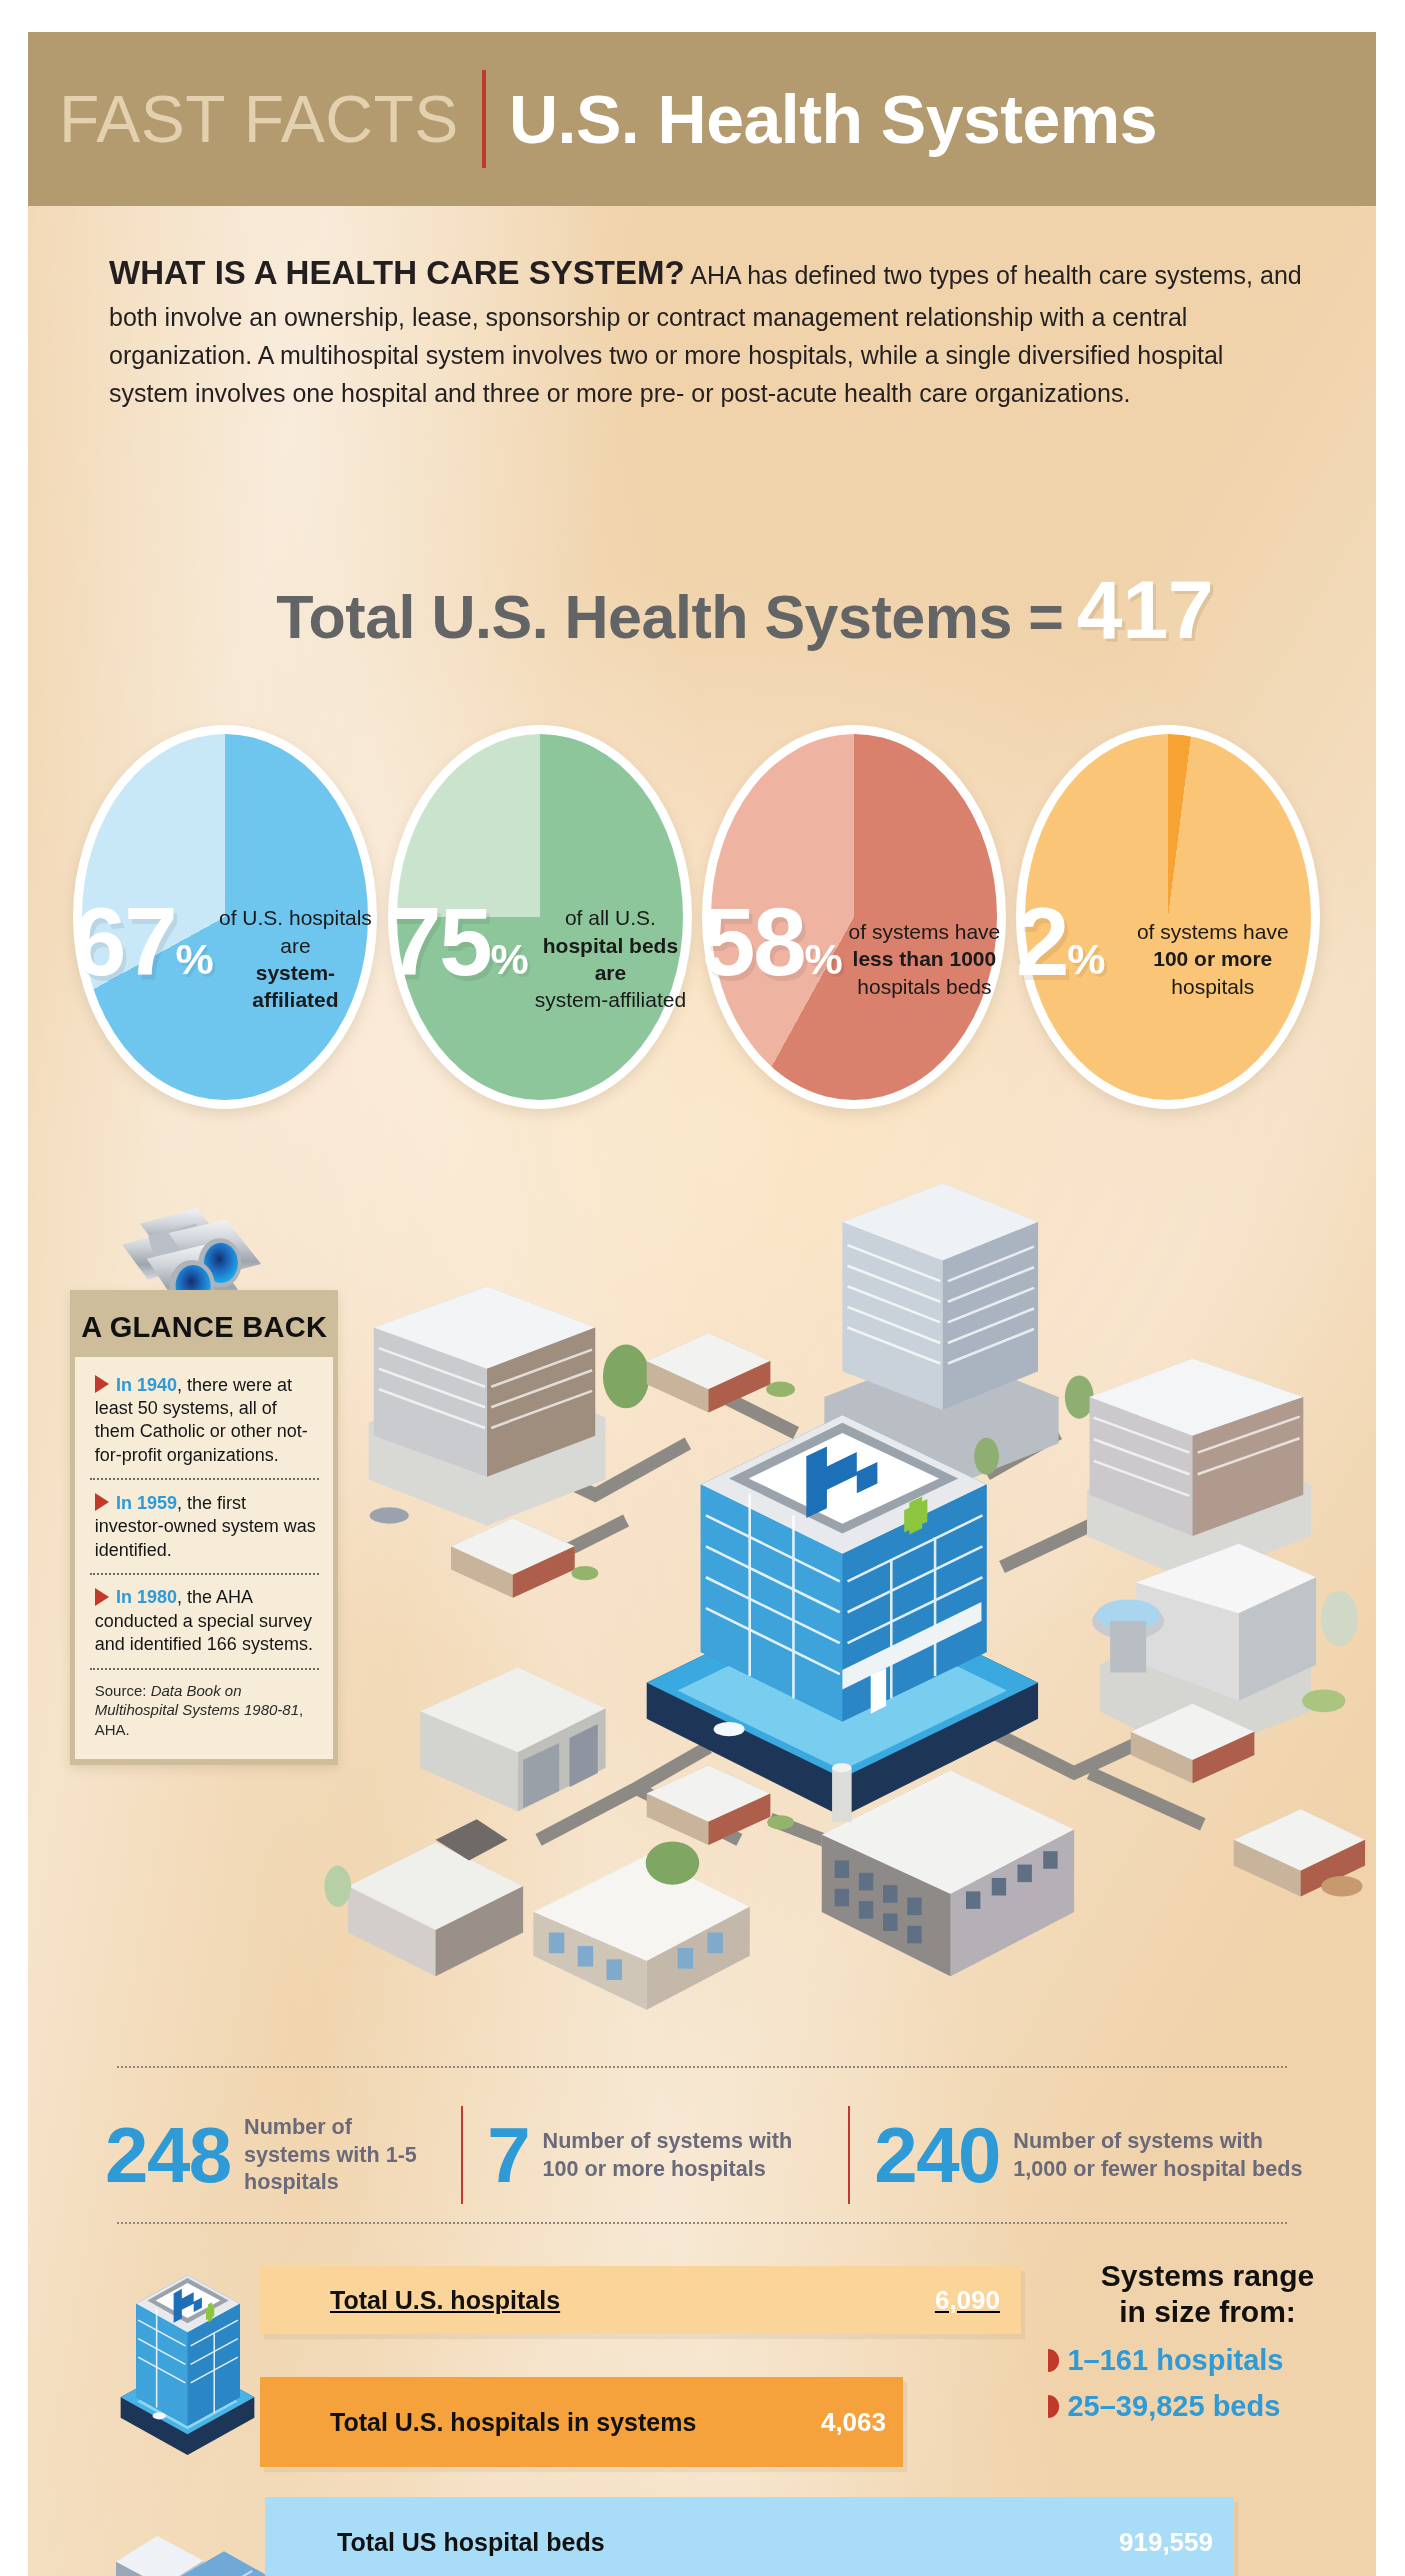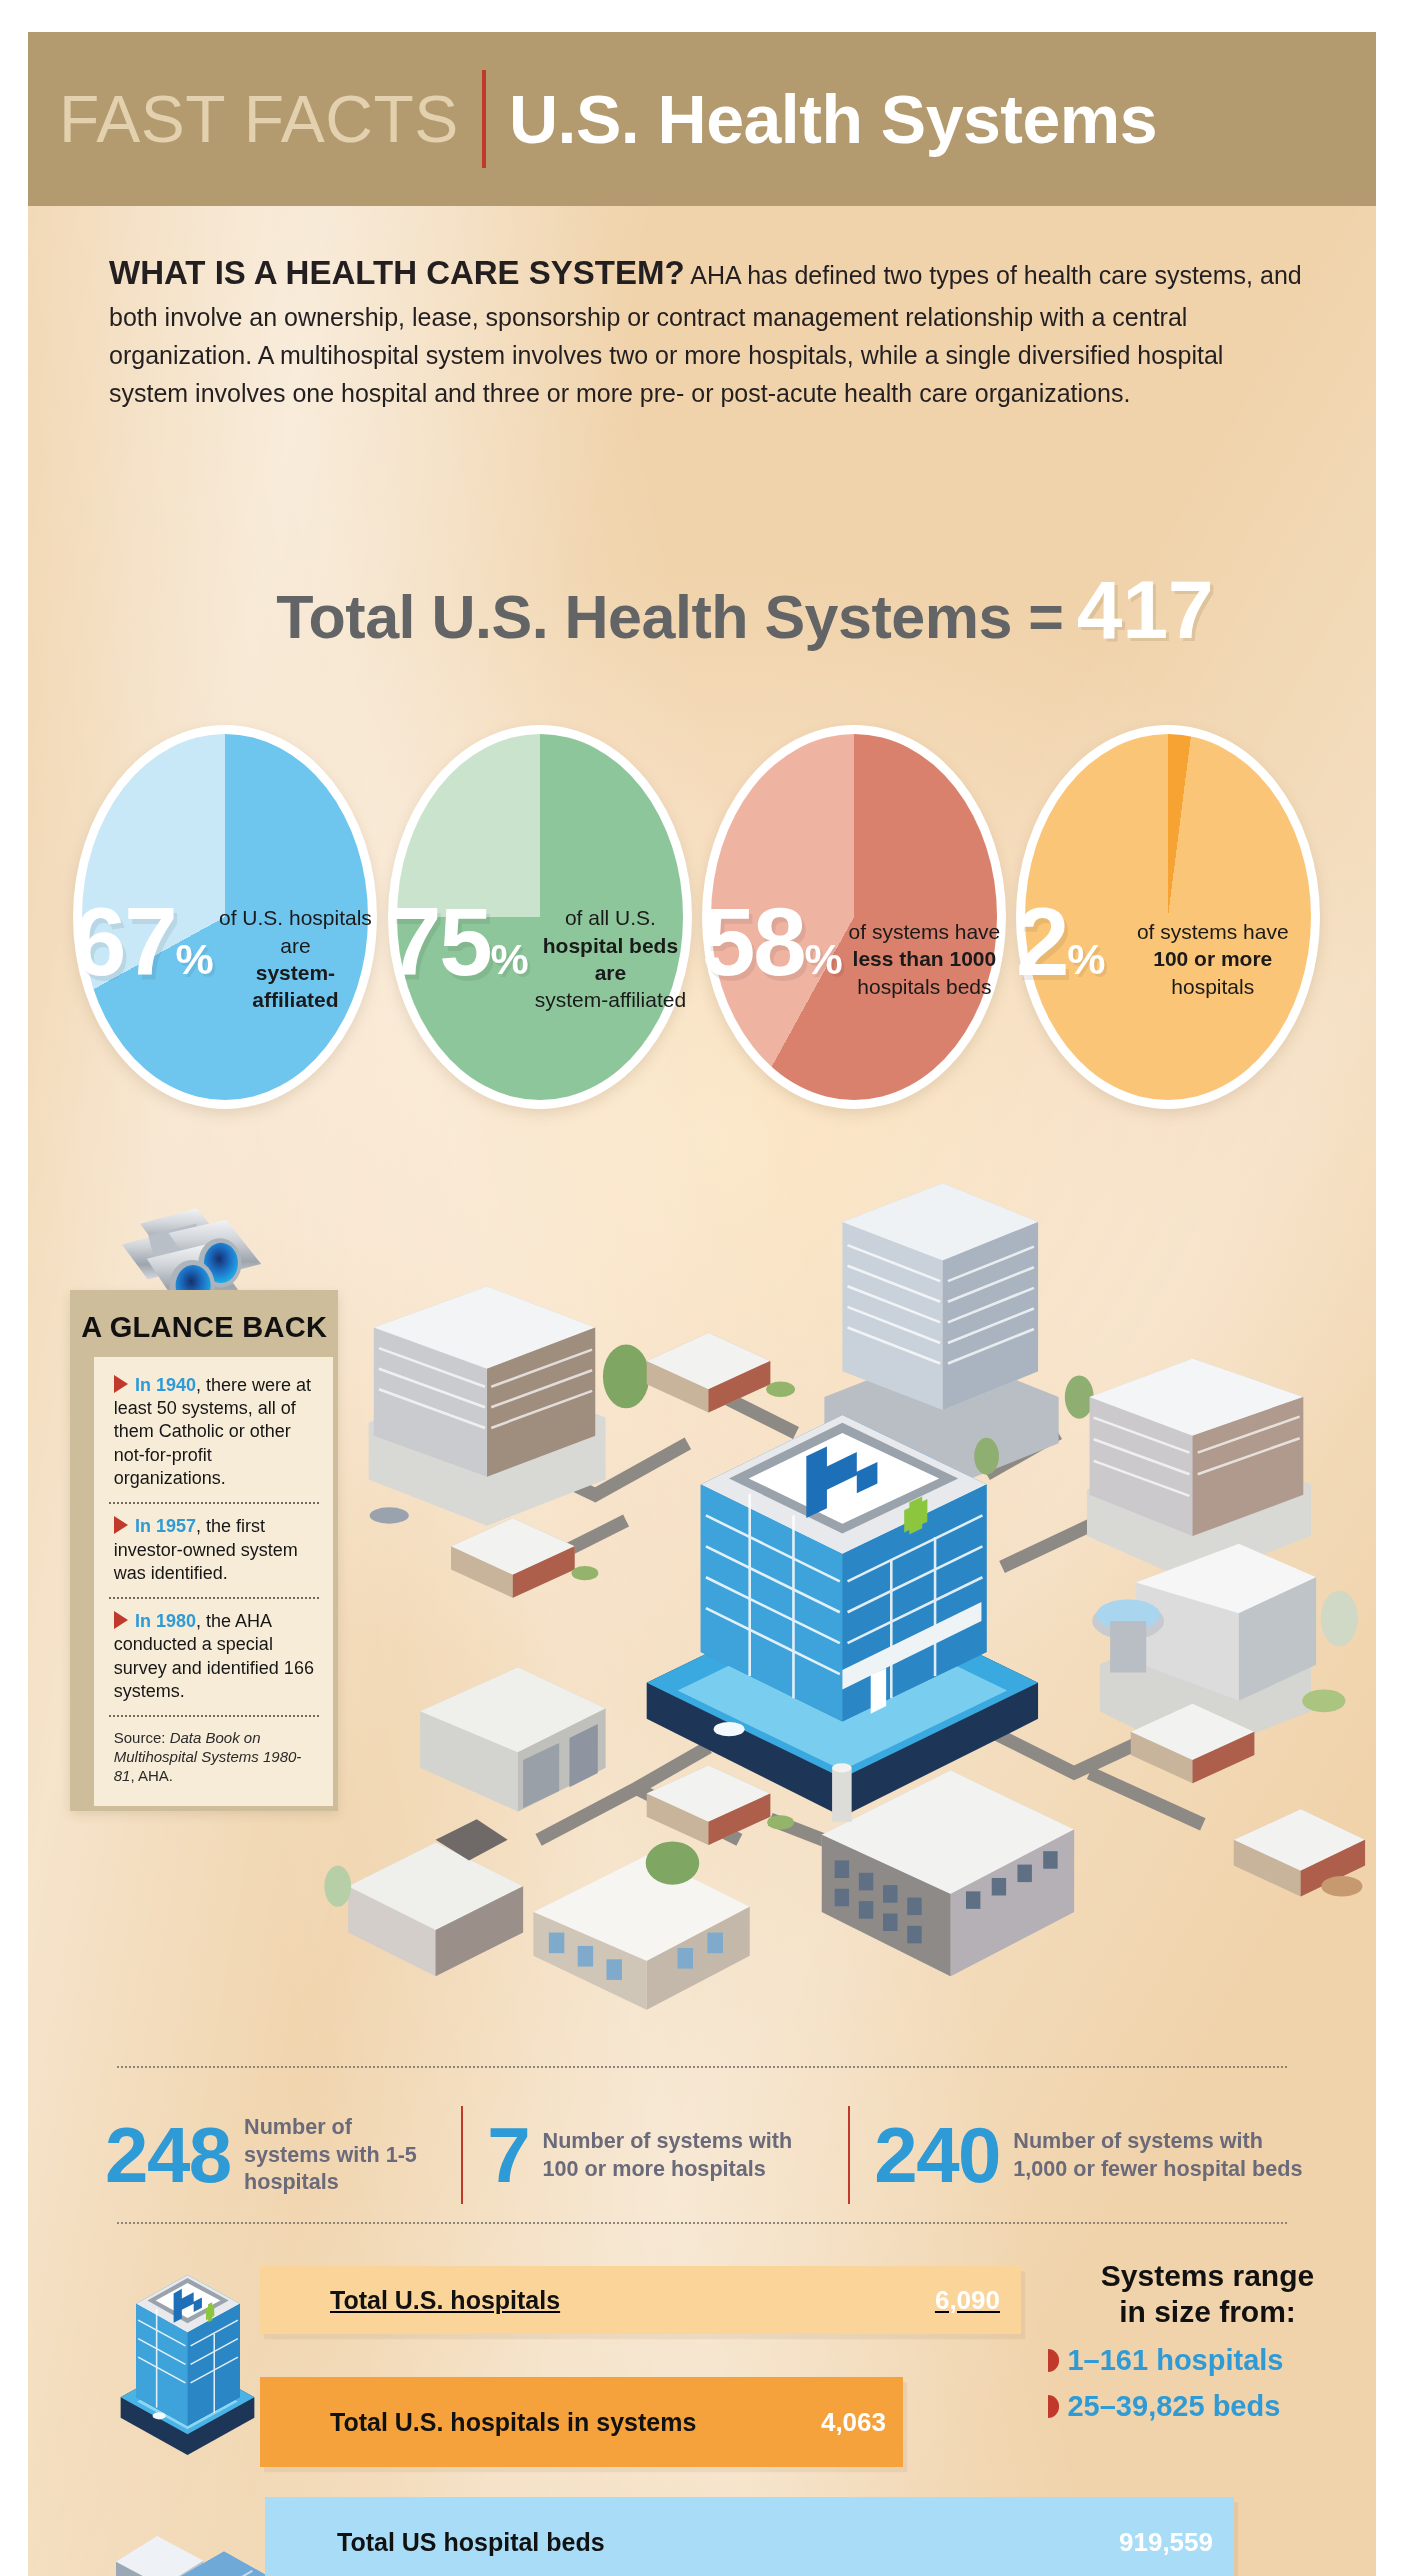--- a/index.html
+++ b/index.html
@@ -63,7 +63,7 @@
       box-shadow:0 4.1px 10.3px rgba(120,95,60,.16);}
   .gb-head{background:#cdbd9b;padding:15.5px 0 13.4px;text-align:center;}
   .gb-head .t{font-size:29px;font-weight:700;color:#111;letter-spacing:0.3px;}
-  .gb-body{background:#f7ecd8;padding:13.4px 14.4px 18.5px;margin-left:19px;}
+  .gb-body{background:#f7ecd8;padding:13.4px 14.4px 18.5px;}
   .gb-item{font-size:18px;line-height:1.30;color:#161616;padding:11.3px 0 11.3px 5.2px;}
   .gb-item:first-child{padding-top:3.1px;}
   .gb-item .yr{color:#2e9ad6;font-weight:700;}

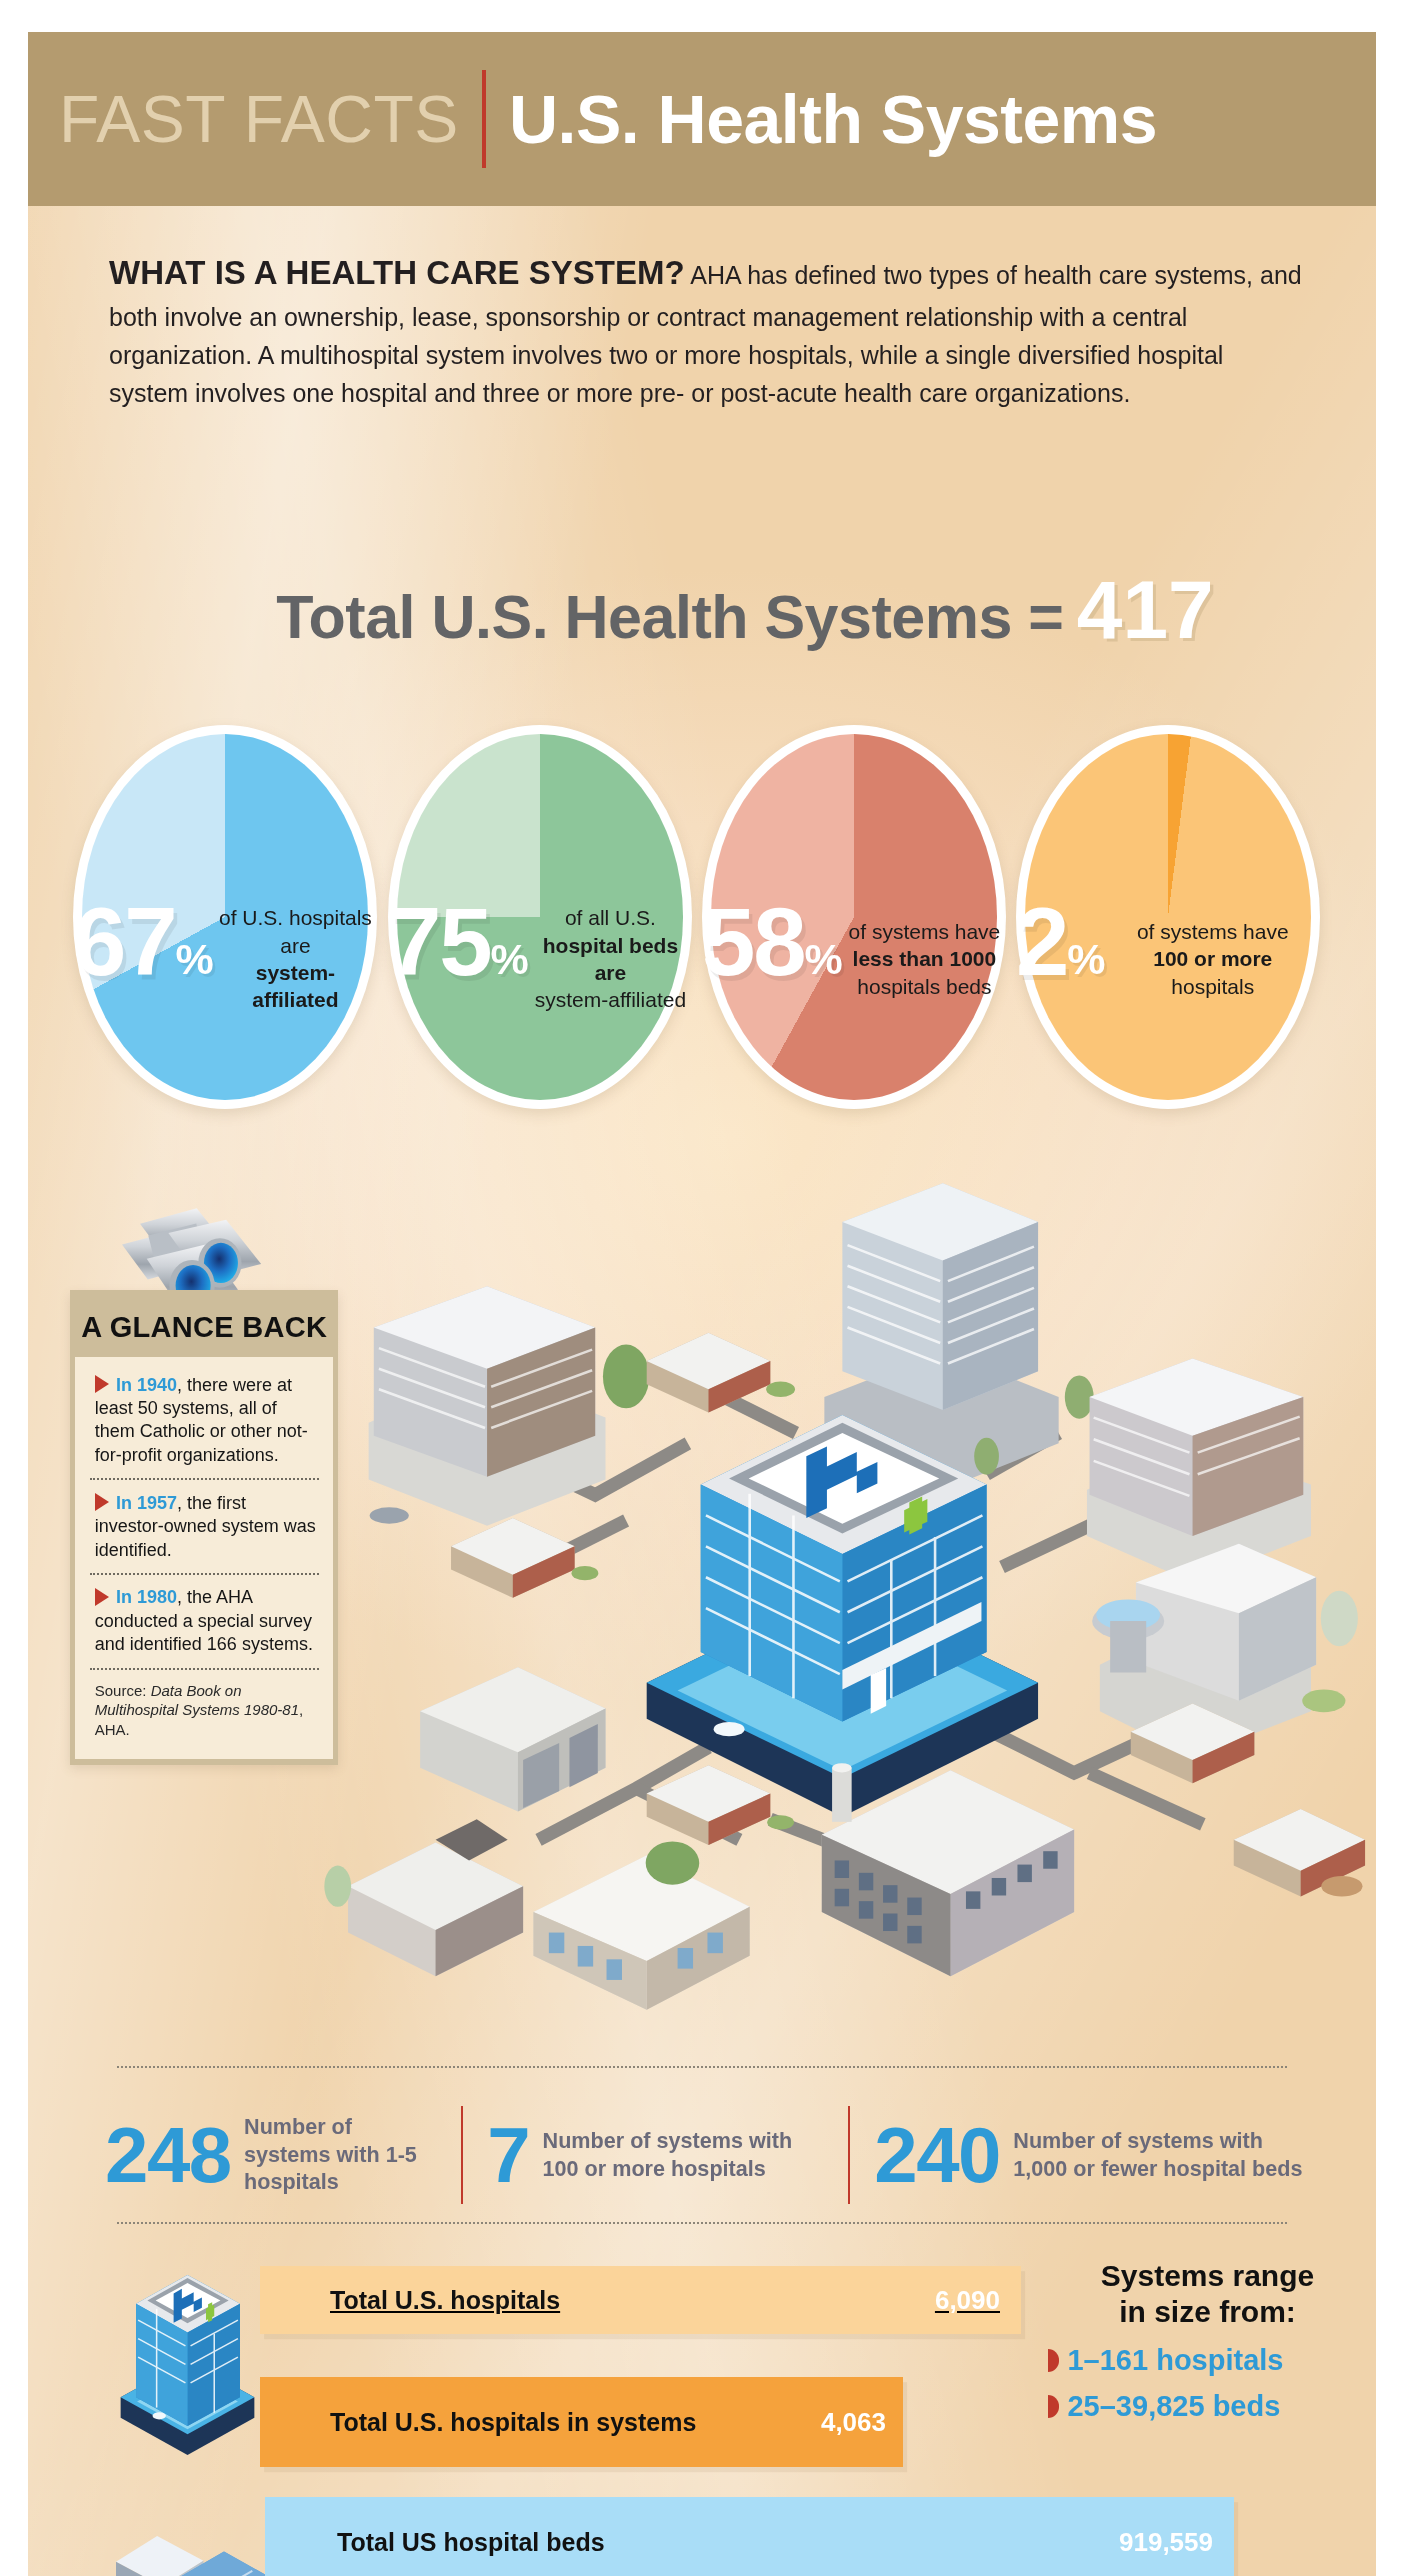--- a/index.html
+++ b/index.html
@@ -236,7 +236,7 @@
         <div class="gb-sep"></div>
 
         <div class="gb-item">
-          <span class="tri"></span><span class="yr">In 1957</span><span>, the first investor-owned system was identified.</span>
+          <span class="tri"></span><span class="yr">In 1959</span><span>, the first investor-owned system was identified.</span>
         </div>
         <div class="gb-sep"></div>
 

